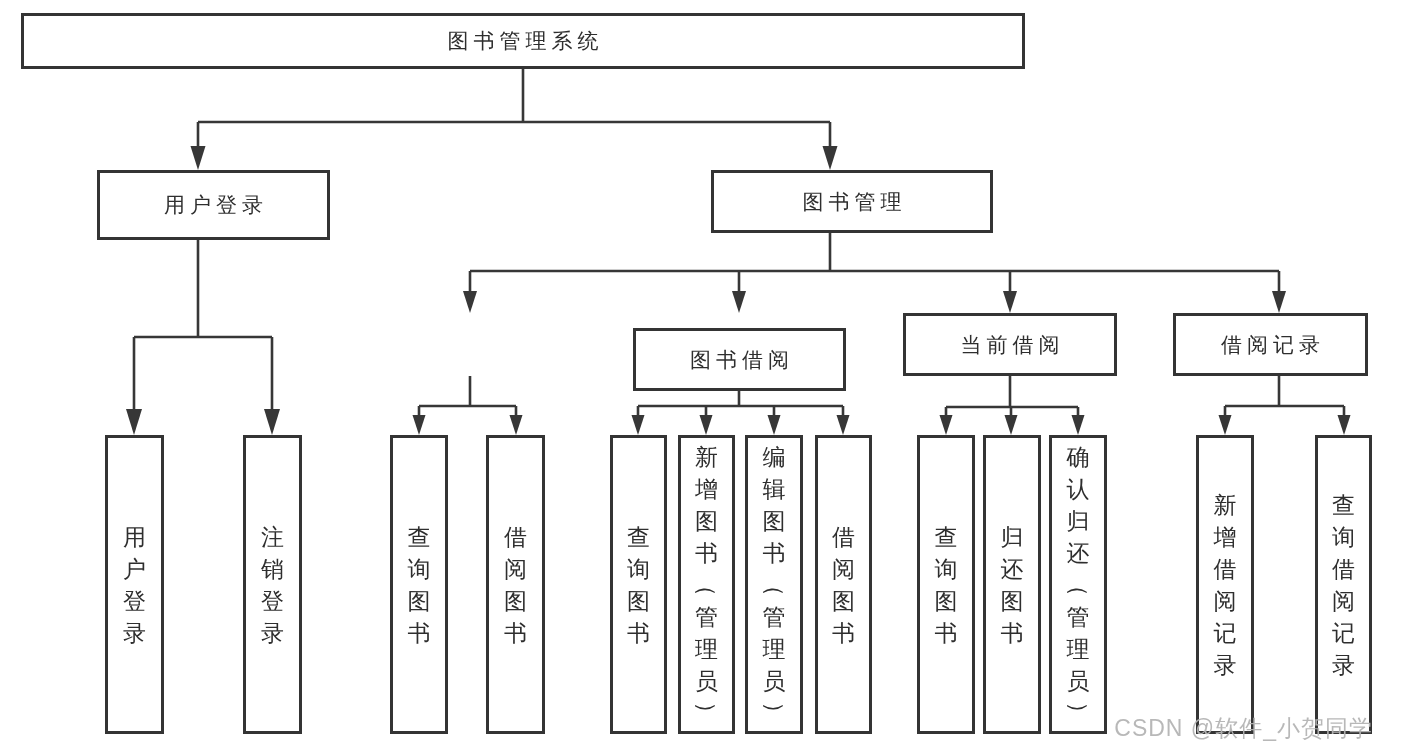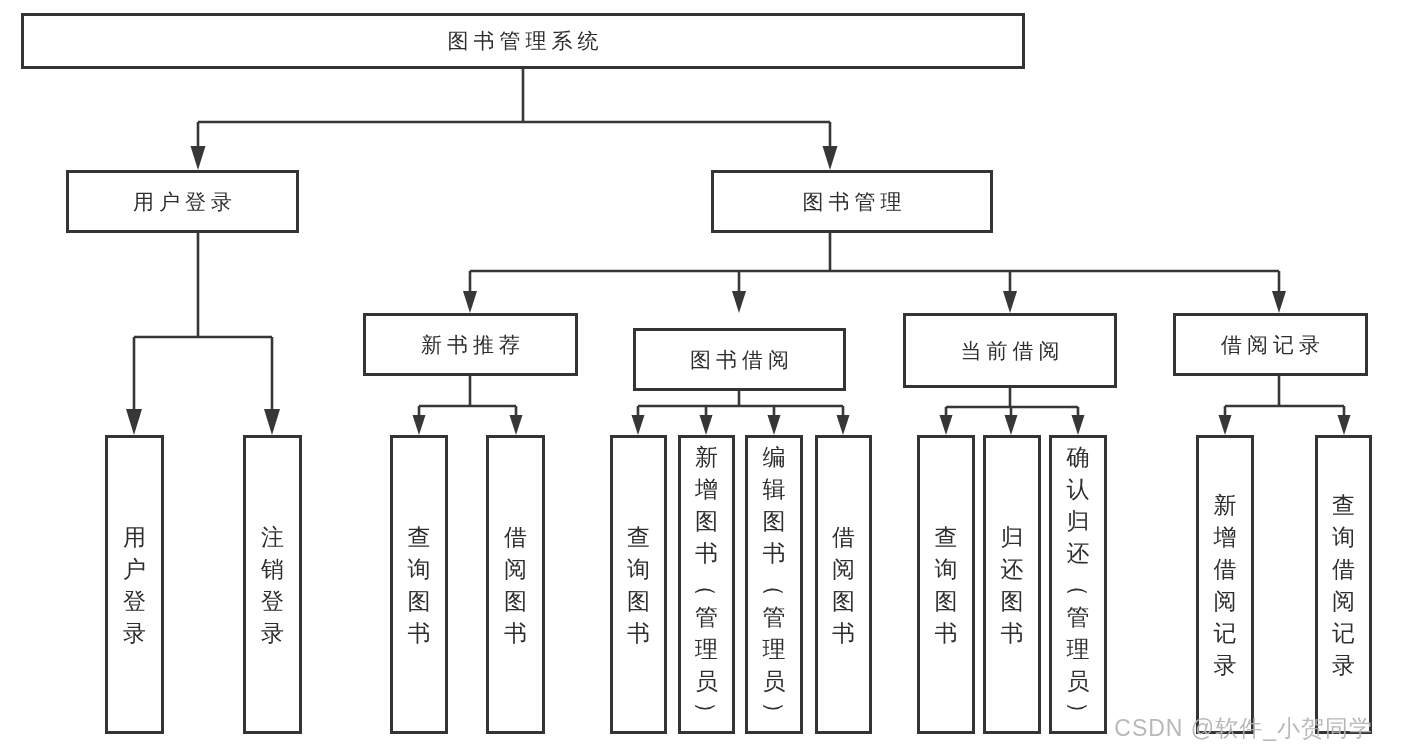--- a/index.html
+++ b/index.html
@@ -88,7 +88,7 @@
     <span class="hlabel">图书管理系统</span>
   </div>
 
-  <div class="node hnode" style="left:66px;top:170px;width:233px;height:63px">
+  <div class="node hnode" style="left:97px;top:170px;width:233px;height:70px">
     <span class="hlabel">用户登录</span>
   </div>
   <div class="node hnode" style="left:711px;top:170px;width:282px;height:63px">

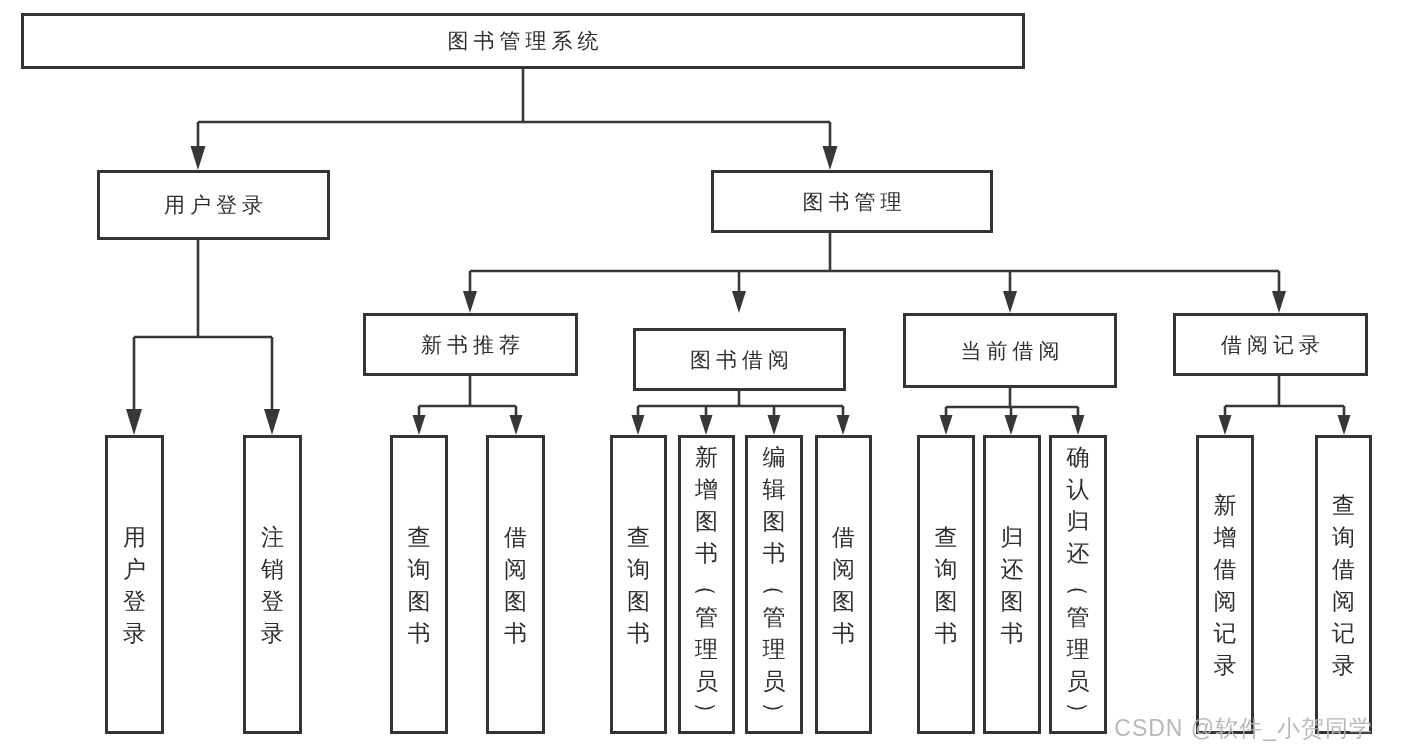--- a/index.html
+++ b/index.html
@@ -95,9 +95,6 @@
     <span class="hlabel">图书管理</span>
   </div>
 
-  <div class="node hnode" style="left:363px;top:313px;width:215px;height:63px">
-    <span class="hlabel">新书推荐</span>
-  </div>
   <div class="node hnode" style="left:633px;top:328px;width:213px;height:63px">
     <span class="hlabel">图书借阅</span>
   </div>

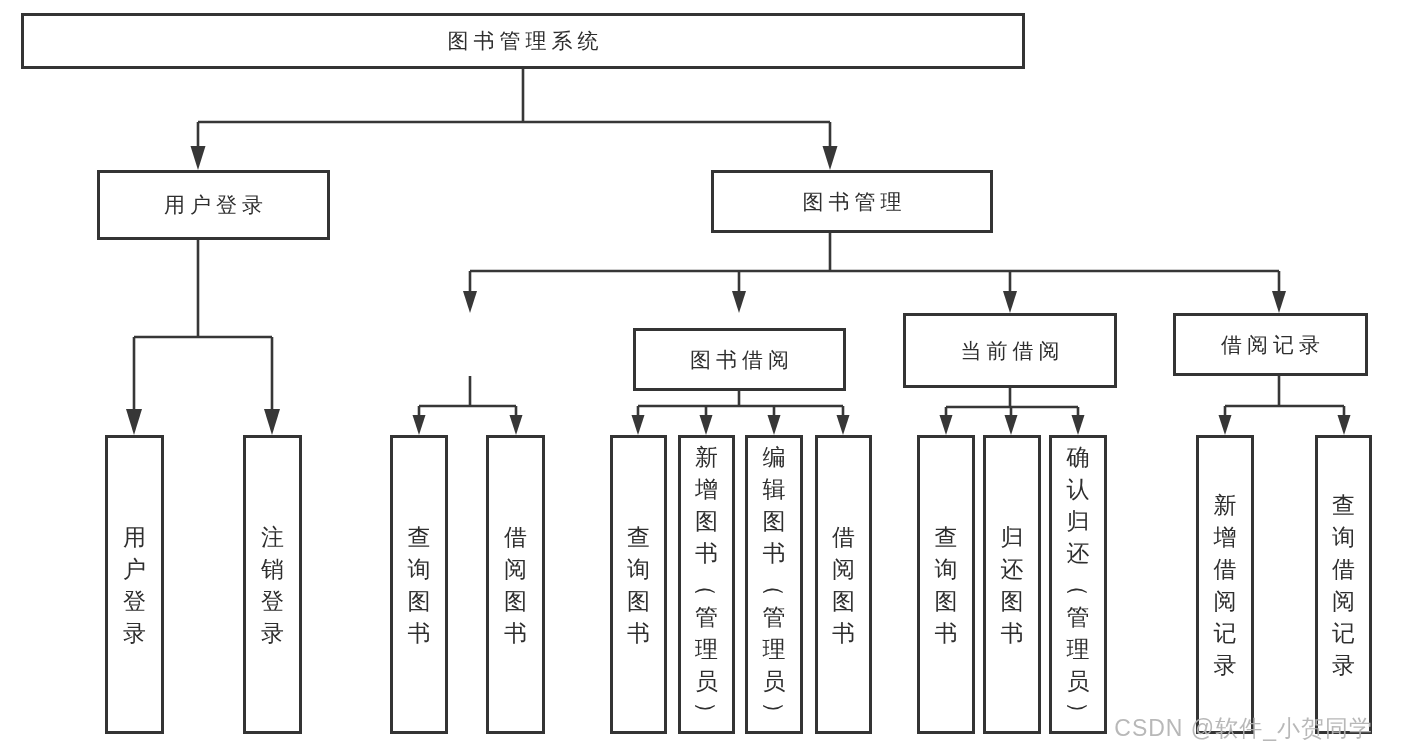--- a/index.html
+++ b/index.html
@@ -98,7 +98,7 @@
   <div class="node hnode" style="left:633px;top:328px;width:213px;height:63px">
     <span class="hlabel">图书借阅</span>
   </div>
-  <div class="node hnode" style="left:903px;top:313px;width:214px;height:75px">
+  <div class="node hnode" style="left:903px;top:313px;width:214px;height:63px">
     <span class="hlabel">当前借阅</span>
   </div>
   <div class="node hnode" style="left:1173px;top:313px;width:195px;height:63px">

